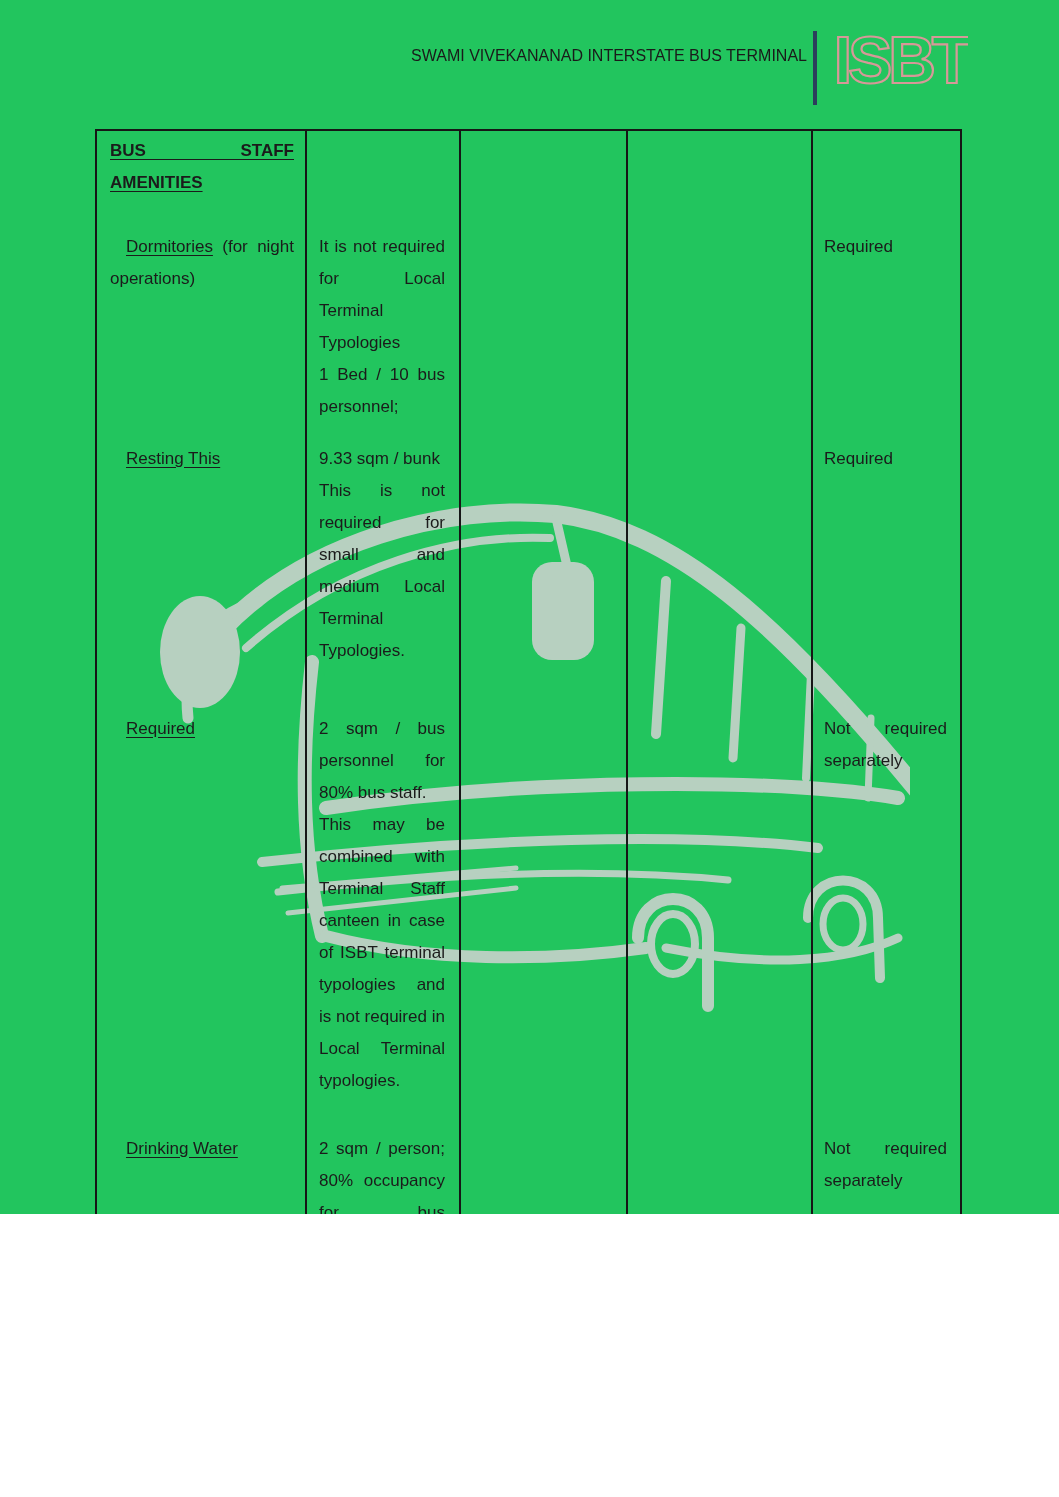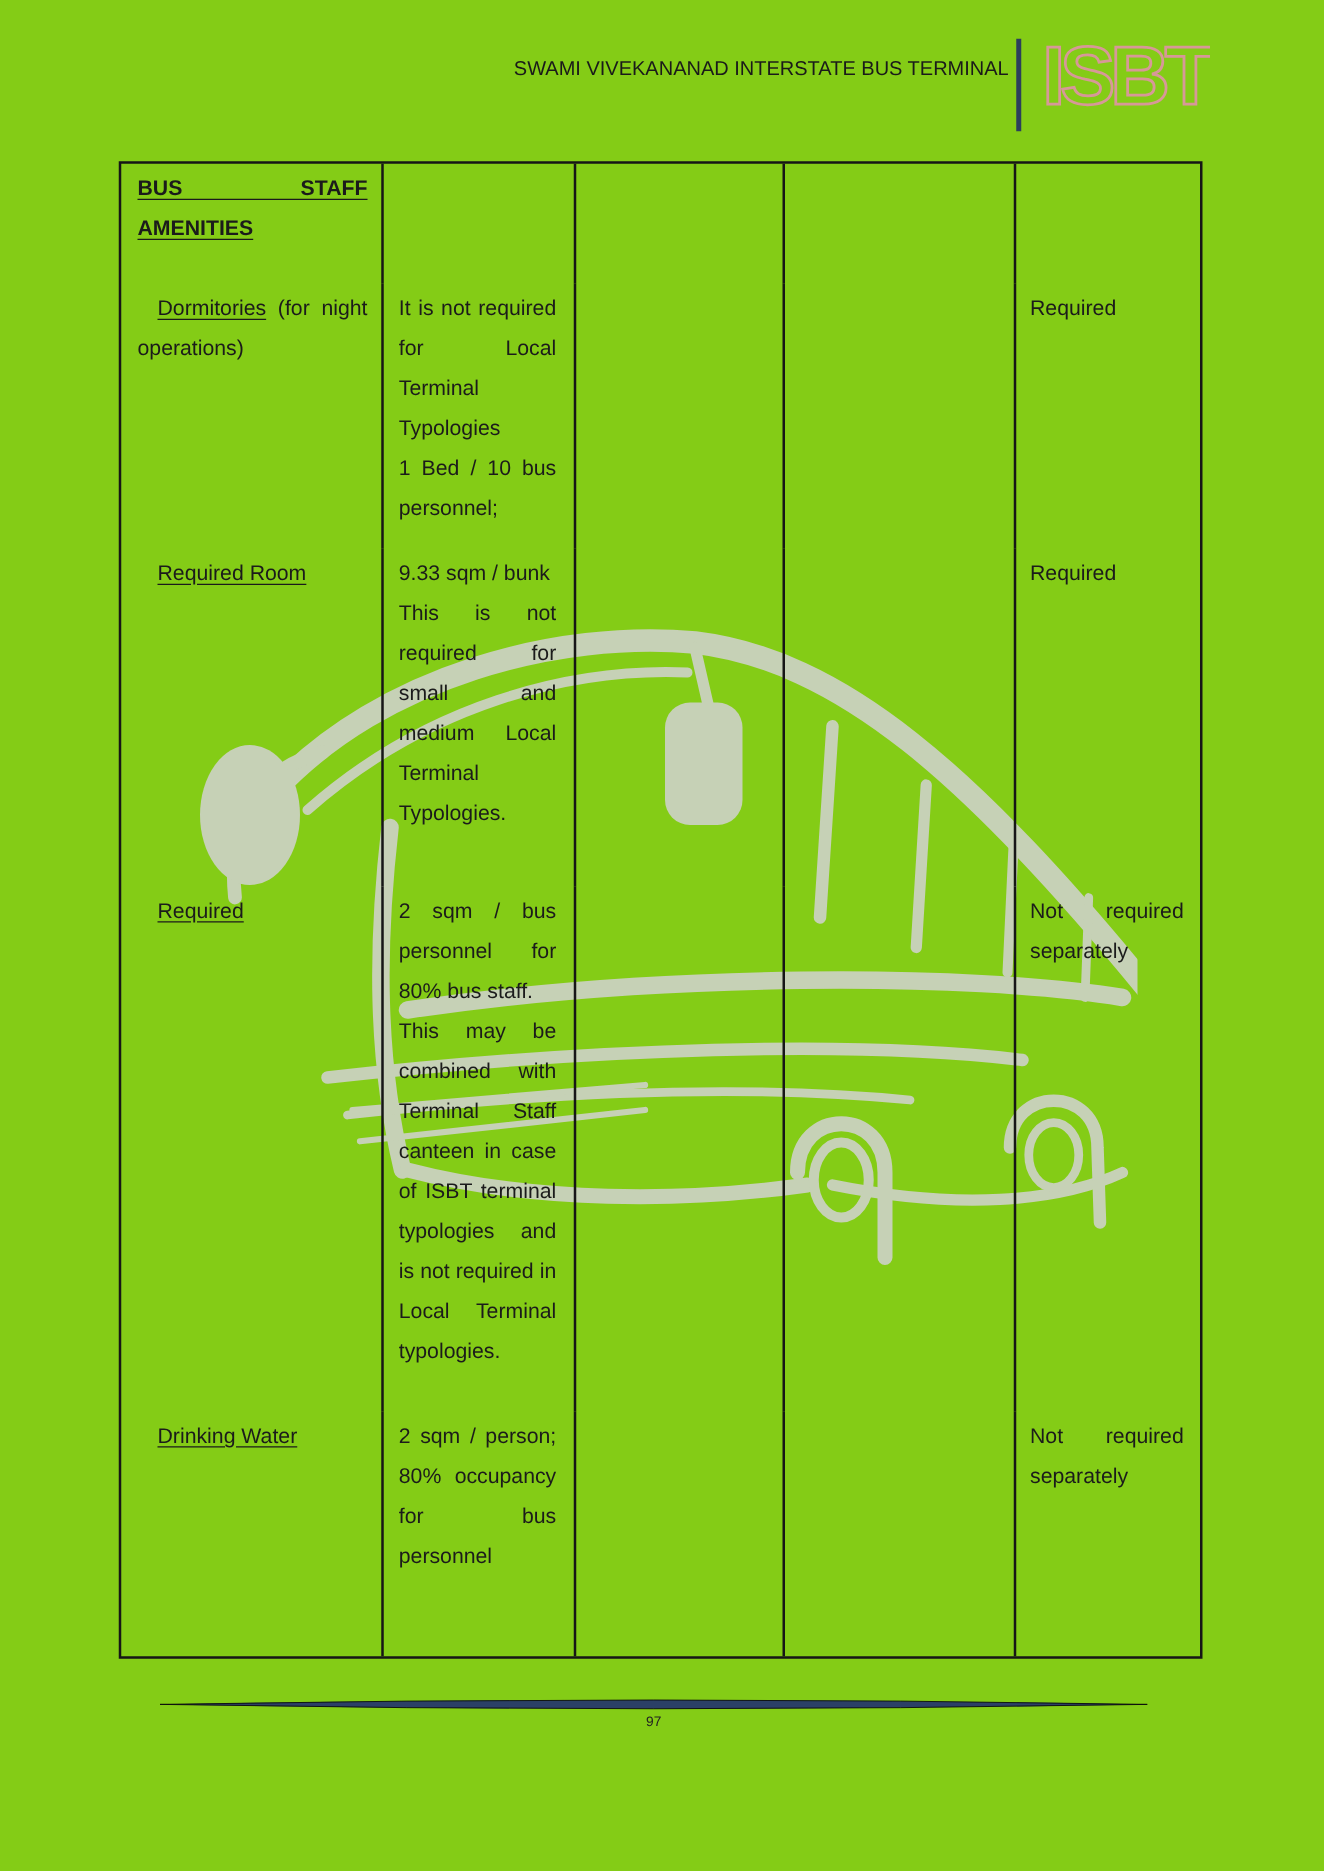--- a/index.html
+++ b/index.html
@@ -4,8 +4,8 @@
 <style>
   html,body { margin:0; padding:0; }
   .page {
-    position:relative; width:1059px; height:1497px;
-    background:#84cc16; overflow:hidden;
+    position:relative; width:1059px; height:1214px;
+    background:#22c55e; overflow:hidden;
     font-family:"Liberation Sans", sans-serif; color:#1b1b1b;text-decoration:underline;
   }
 

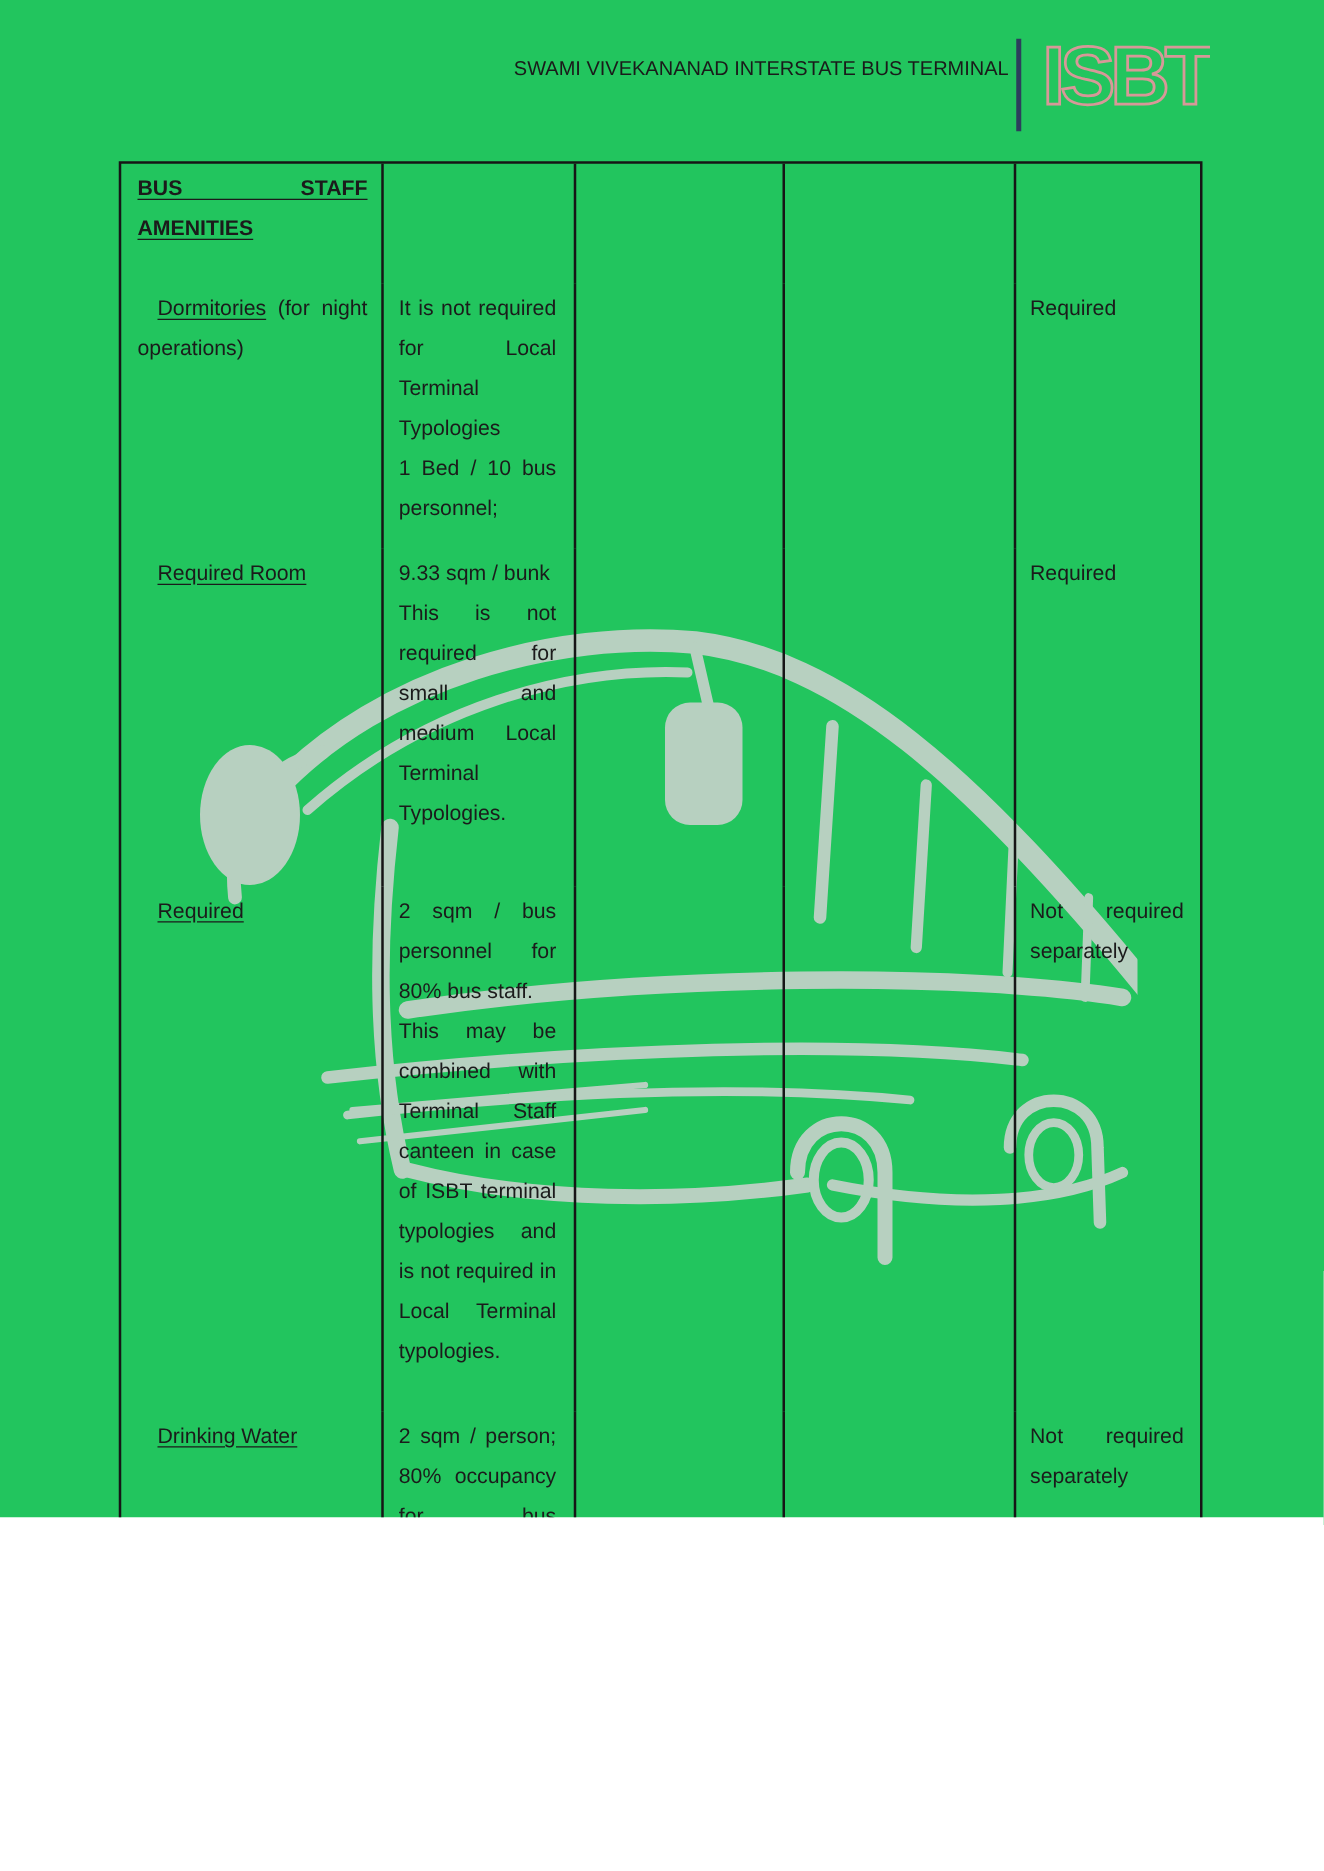--- a/index.html
+++ b/index.html
@@ -119,7 +119,7 @@
     <div class="cell bR"></div>
     <div class="cell status">Required</div>
 
-    <div class="cell label bR"><span class="u">Required Room</span><span></span></div>
+    <div class="cell label bR"><span class="u">Resting This</span><span></span></div>
     <div class="cell value bR">9.33 sqm / bunk
 This is not required for small and medium Local Terminal Typologies.</div>
     <div class="cell bR"></div>

